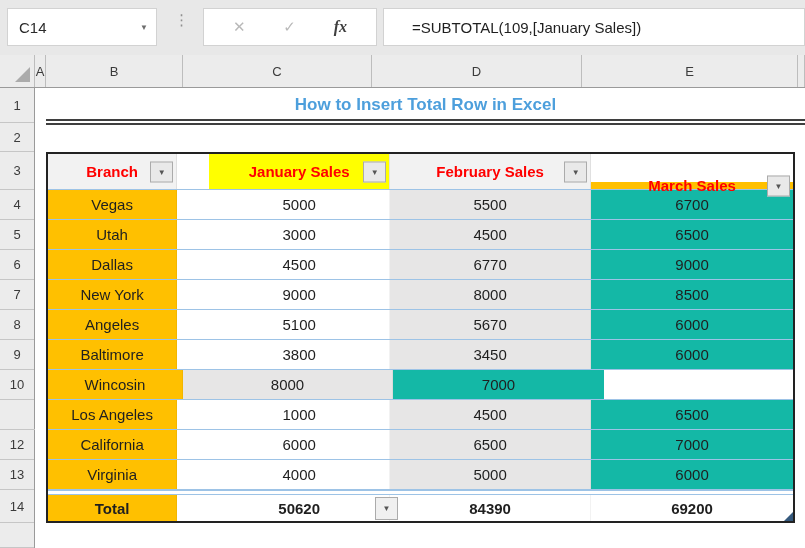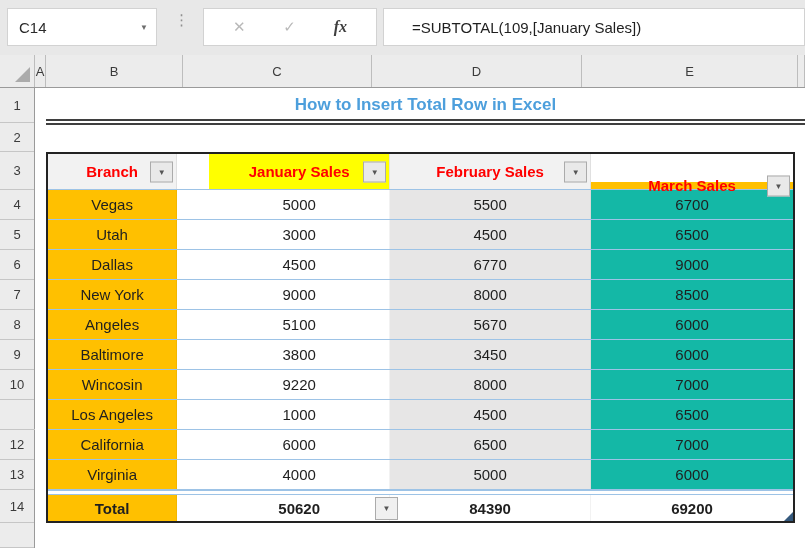--- a/index.html
+++ b/index.html
@@ -171,7 +171,6 @@
         </div>
         <div class="t-row t-drow">
           <div class="t-cell c0">Wincosin</div>
-          <div class="t-cell c1">9220</div>
           <div class="t-cell c2">8000</div>
           <div class="t-cell c3">7000</div>
         </div>

